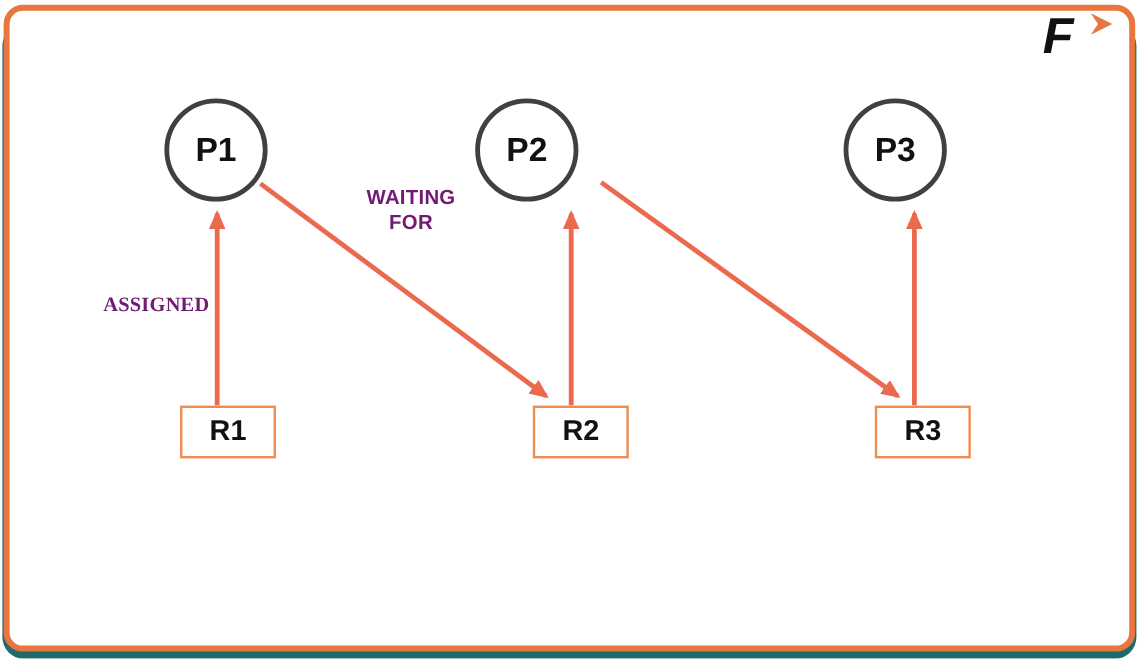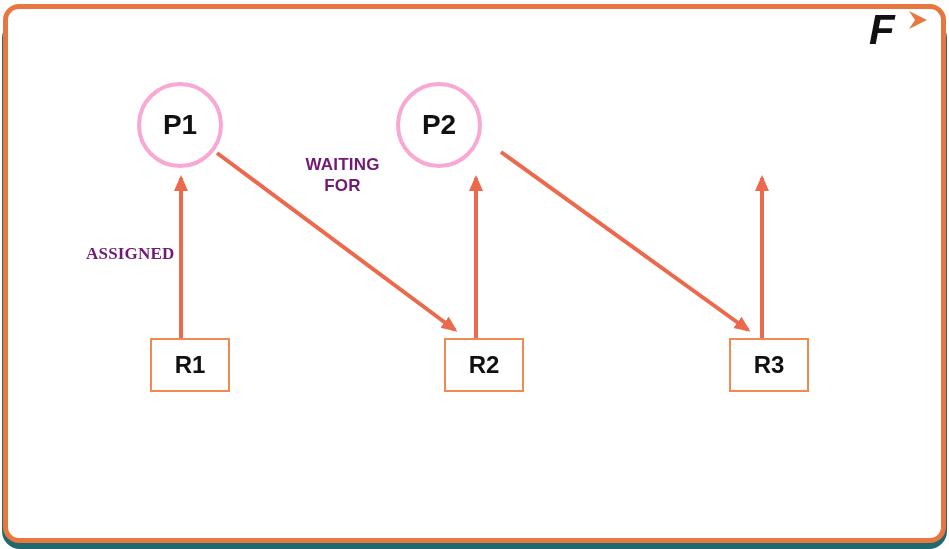--- a/index.html
+++ b/index.html
@@ -13,7 +13,7 @@
   .arrows { position:absolute; left:0; top:0; }
 
   .process { position:absolute; width:86px; height:86px; box-sizing:border-box;
-             border:4px solid #f9a8d4; border-radius:50%; background:#ffffff;
+             border:4px solid #404040; border-radius:50%; background:#ffffff;
              display:flex; align-items:center; justify-content:center;
              font-size:28px; font-weight:bold; color:#111111; }
   .p1 { left:137px; top:82px; }

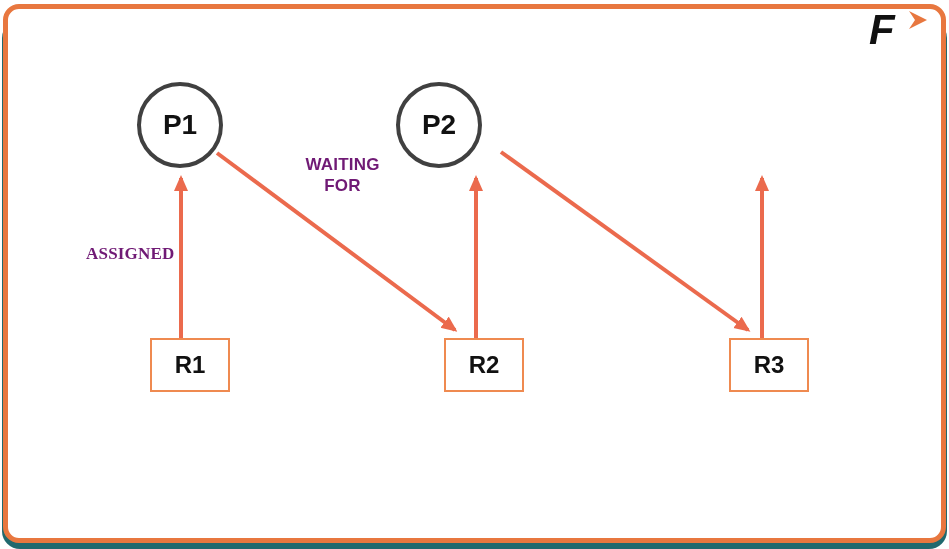--- a/index.html
+++ b/index.html
@@ -62,6 +62,9 @@
   <div class="process p2">
     <span>P2</span>
   </div>
+  <div class="process p3">
+    <span>P3</span>
+  </div>
 
   <div class="resource r1">
     <span>R1</span>

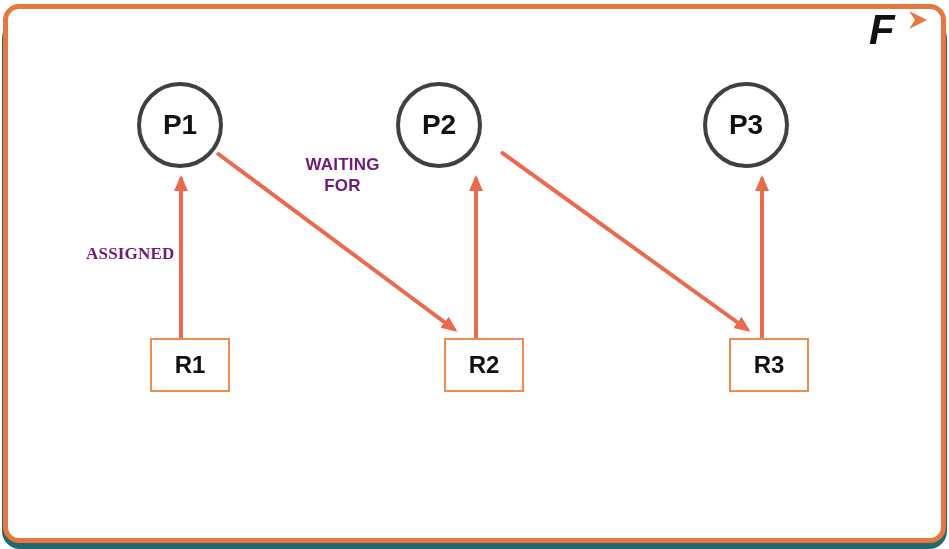--- a/index.html
+++ b/index.html
@@ -20,7 +20,7 @@
   .p2 { left:396px; top:82px; }
   .p3 { left:703px; top:82px; }
 
-  .resource { position:absolute; width:80px; height:54px; box-sizing:border-box;
+  .resource { position:absolute; width:80px; height:44px; box-sizing:border-box;
               border:2px solid #EF8A50; background:#ffffff;
               display:flex; align-items:center; justify-content:center;
               font-size:24px; font-weight:bold; color:#111111; }

